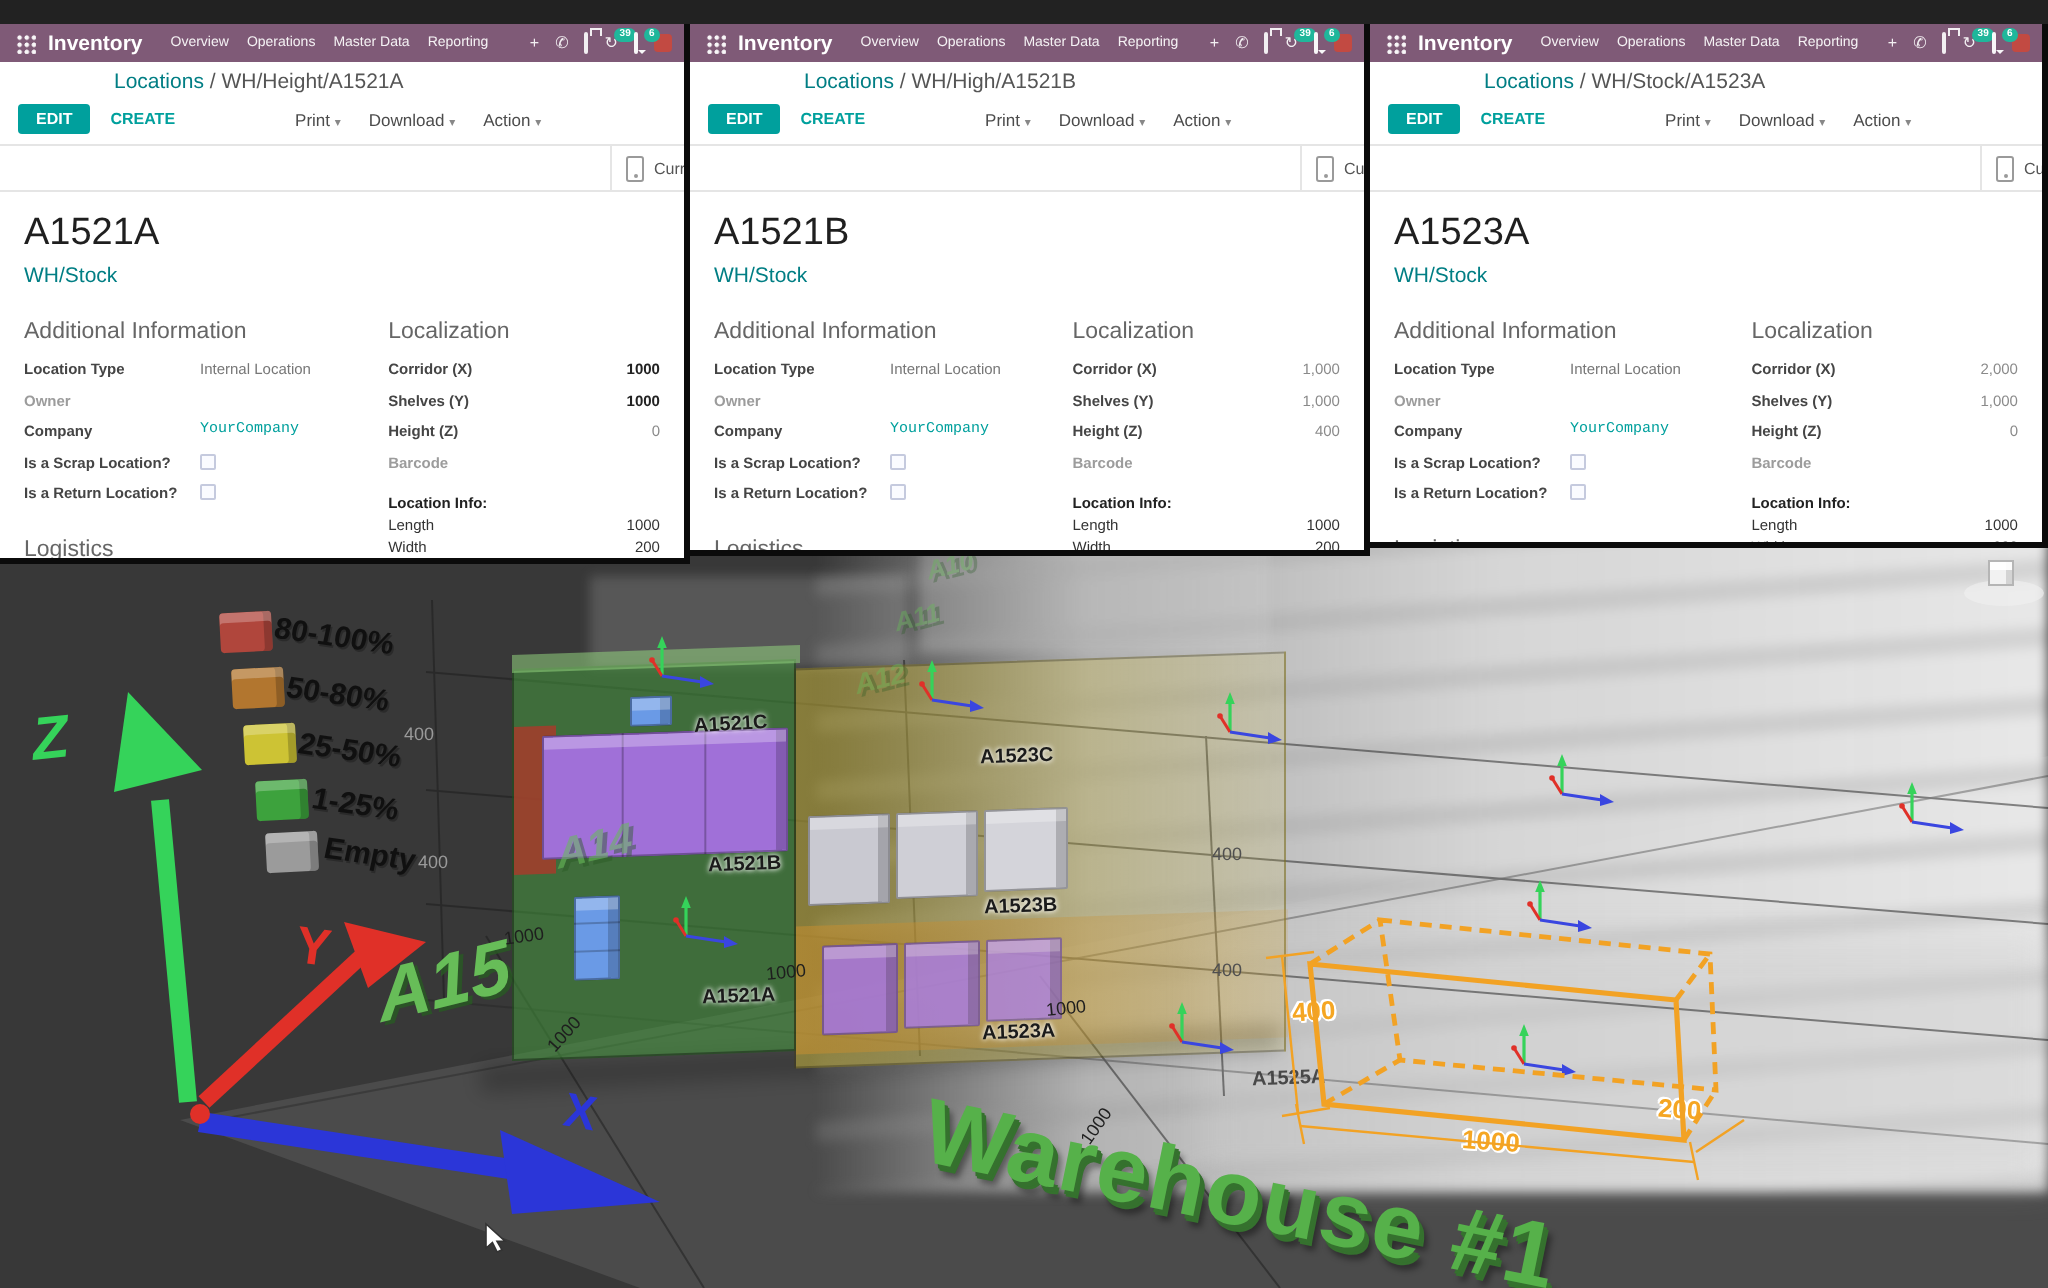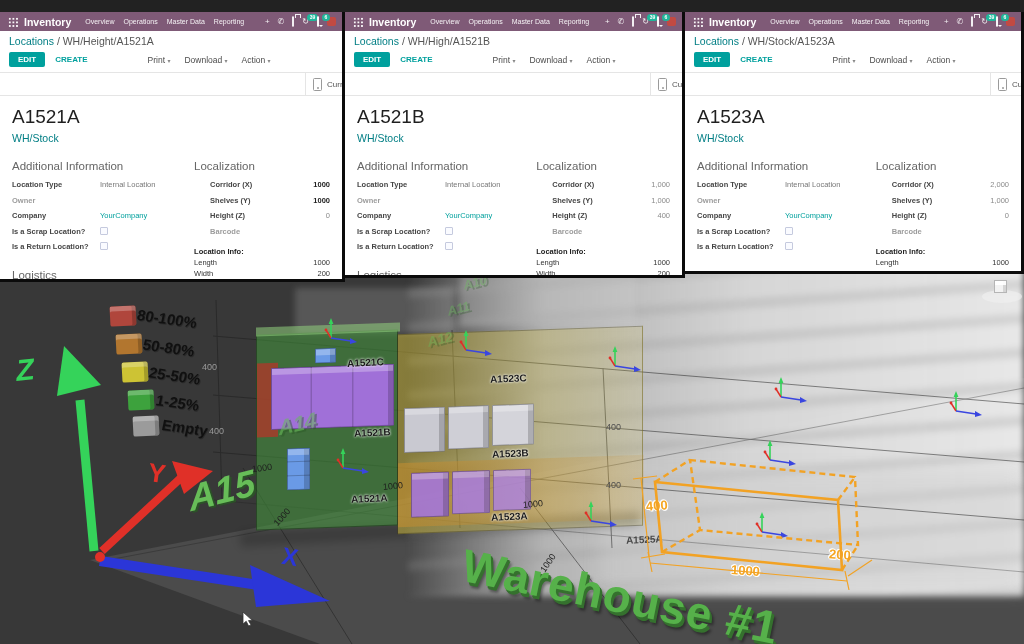--- a/index.html
+++ b/index.html
@@ -67,7 +67,7 @@
   .avatar-sliver { width:9px; height:9px; border-radius:2px; background:#c24a42; flex:none; }
 
   .bcrumb { padding:4px 9px 2px; font-size:10.5px; color:#555; white-space:nowrap; }
-  .bc-link { color:#017e84; cursor:pointer; }
+  .bc-link { color:#017e84; cursor:pointer;margin-left:48px; }
   .btnrow { display:flex; align-items:center; padding:3px 9px 5px; }
   .btn-edit { background:#00a09d; color:#fff; font-size:8px; font-weight:bold; padding:3px 9px; border-radius:2px; cursor:pointer;text-align:right; }
   .btn-create { color:#00a09d; font-size:8px; font-weight:bold; margin-left:10px; cursor:pointer; }

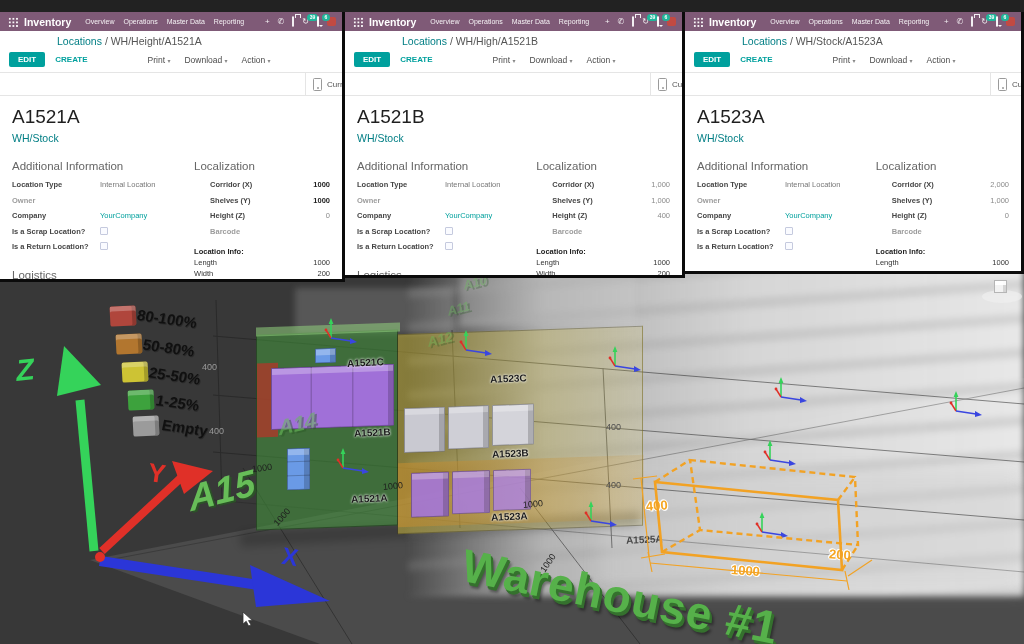--- a/index.html
+++ b/index.html
@@ -93,7 +93,7 @@
   .fval { color:#777; }
   .fval.link { color:#00a09d; cursor:pointer; }
   .cb { width:8px; height:8px; border:1px solid #c5cade; background:#fafbff; border-radius:1px; cursor:pointer; }
-  .locrow { display:flex; justify-content:space-between; font-size:7.5px; margin-bottom:6.5px;margin-left:16px; }
+  .locrow { display:flex; justify-content:space-between; font-size:7.5px; margin-bottom:6.5px; }
   .loclabel { font-weight:bold; color:#454545; }
   .loclabel.empty { color:#9c9c9c; }
   .locval { color:#8a8a8a; }

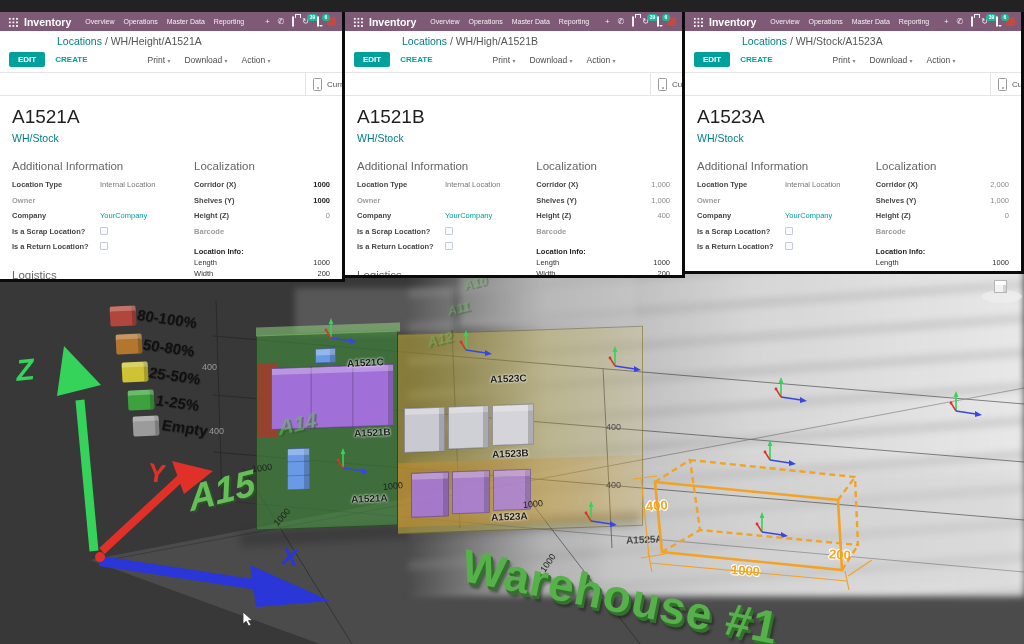--- a/index.html
+++ b/index.html
@@ -91,7 +91,7 @@
   .flabel { width:88px; font-weight:bold; color:#454545; flex:none; }
   .flabel.empty { color:#9c9c9c; }
   .fval { color:#777; }
-  .fval.link { color:#00a09d; cursor:pointer; }
+  .fval.link { color:#00a09d; cursor:pointer;font-family:Liberation Mono, monospace; }
   .cb { width:8px; height:8px; border:1px solid #c5cade; background:#fafbff; border-radius:1px; cursor:pointer; }
   .locrow { display:flex; justify-content:space-between; font-size:7.5px; margin-bottom:6.5px; }
   .loclabel { font-weight:bold; color:#454545; }

